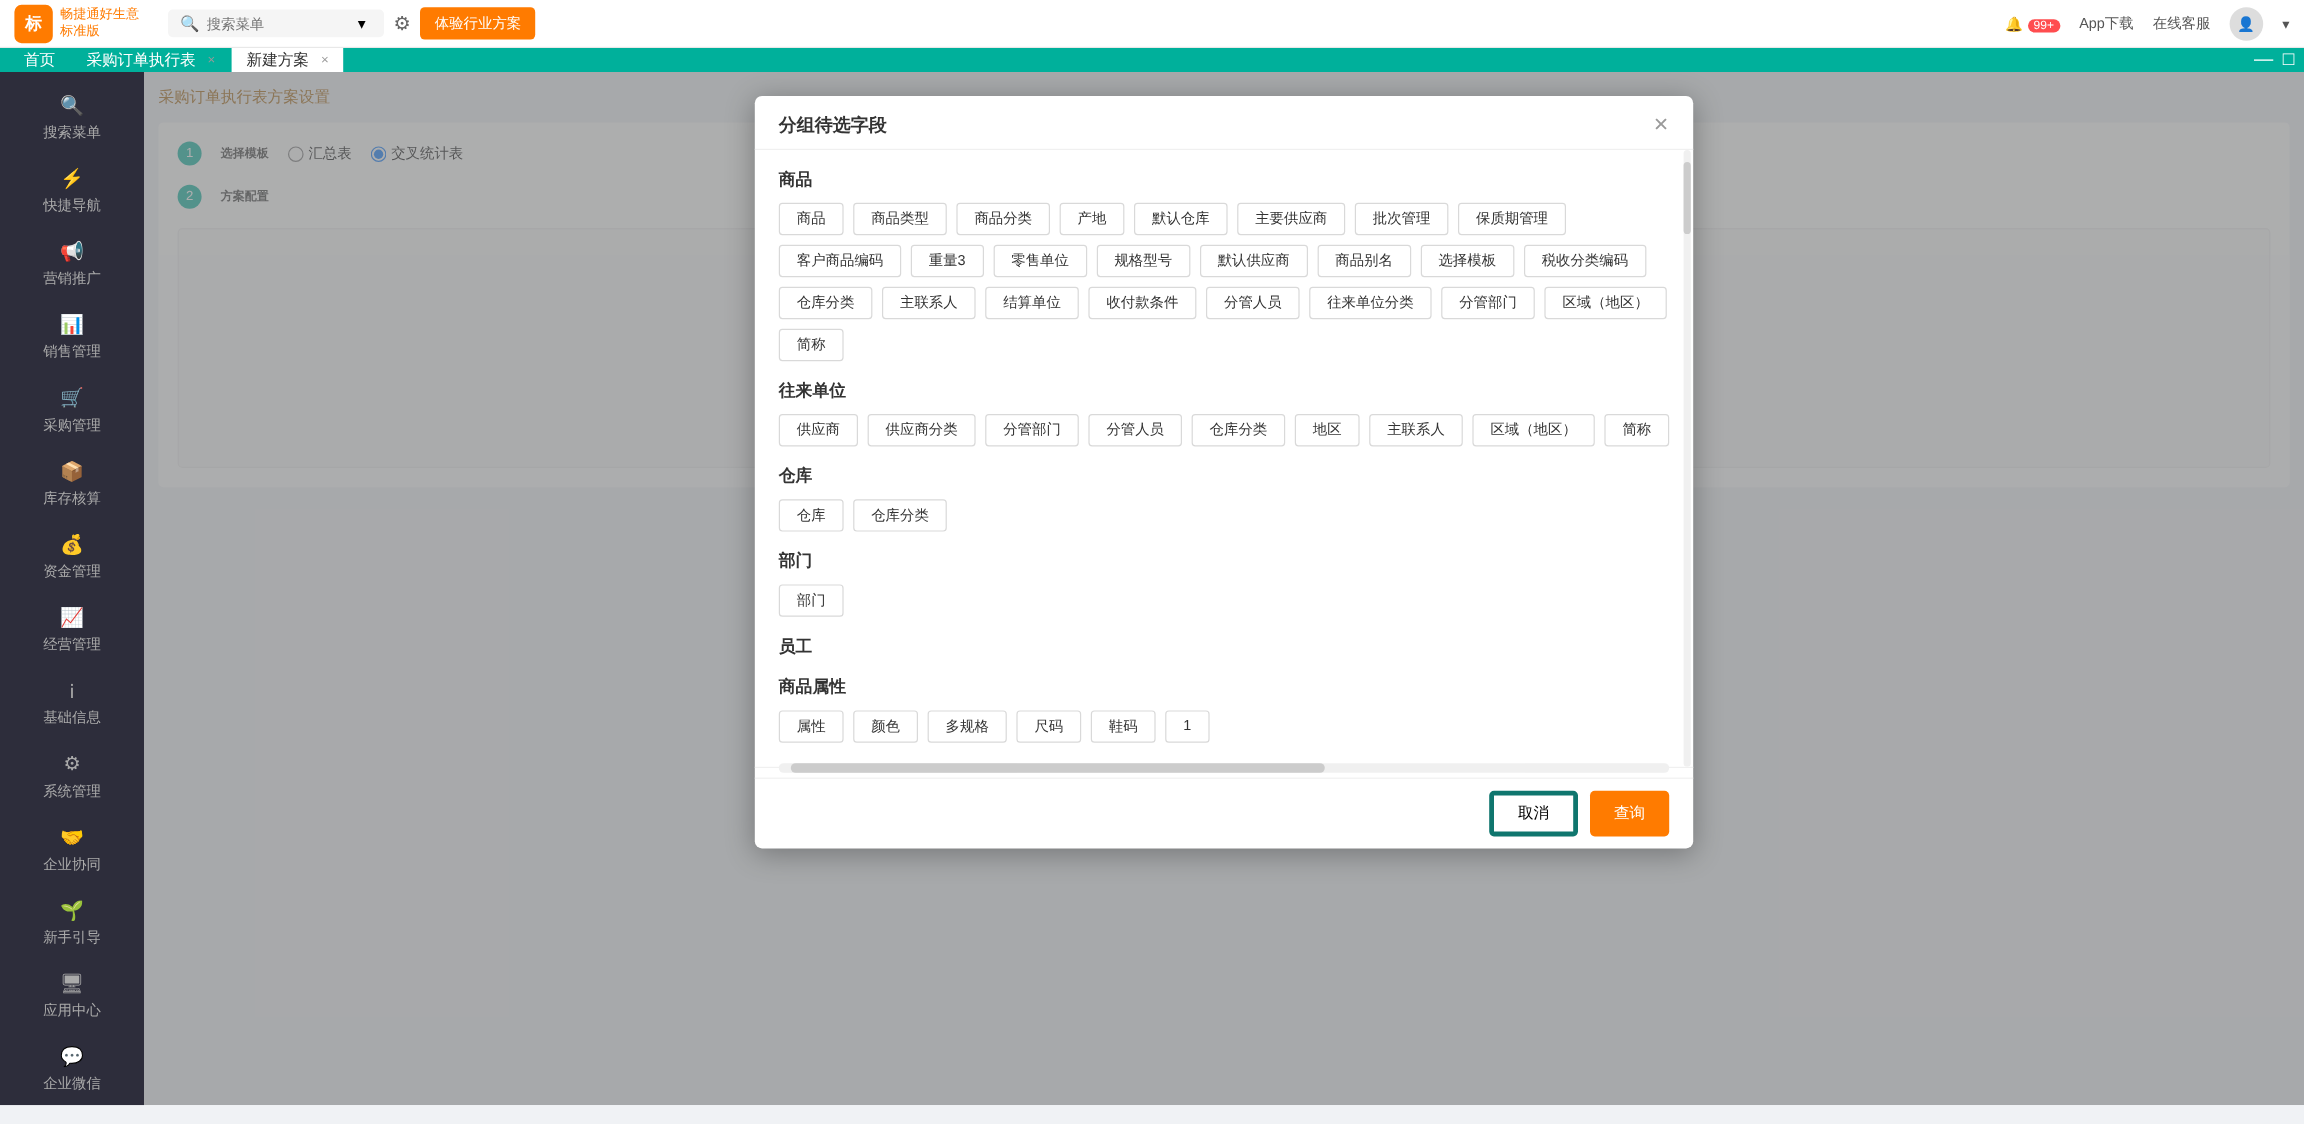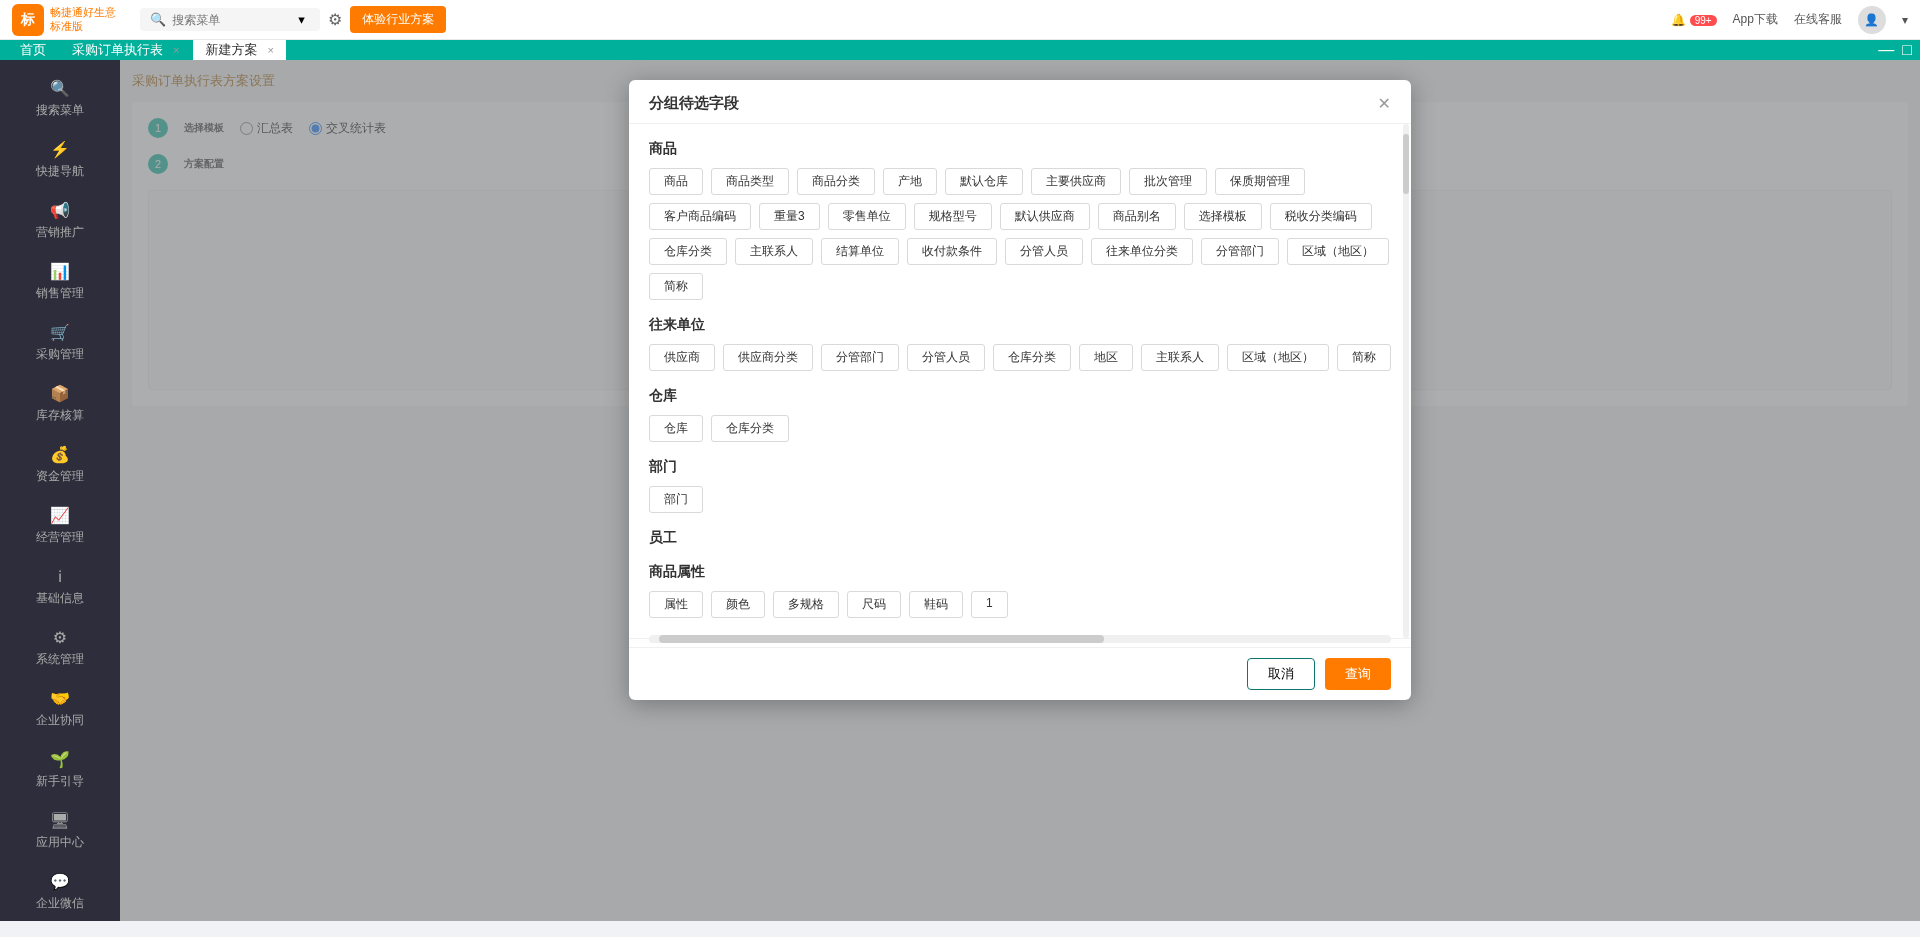--- a/index.html
+++ b/index.html
@@ -192,7 +192,7 @@
     }
     .modal-footer .btn-cancel {
       padding: 6px 20px;
-      border: 1px solid #0f766e;
+      border: 4px solid #0f766e;
       background: #fff;
       border-radius: 4px;
       cursor: pointer;

